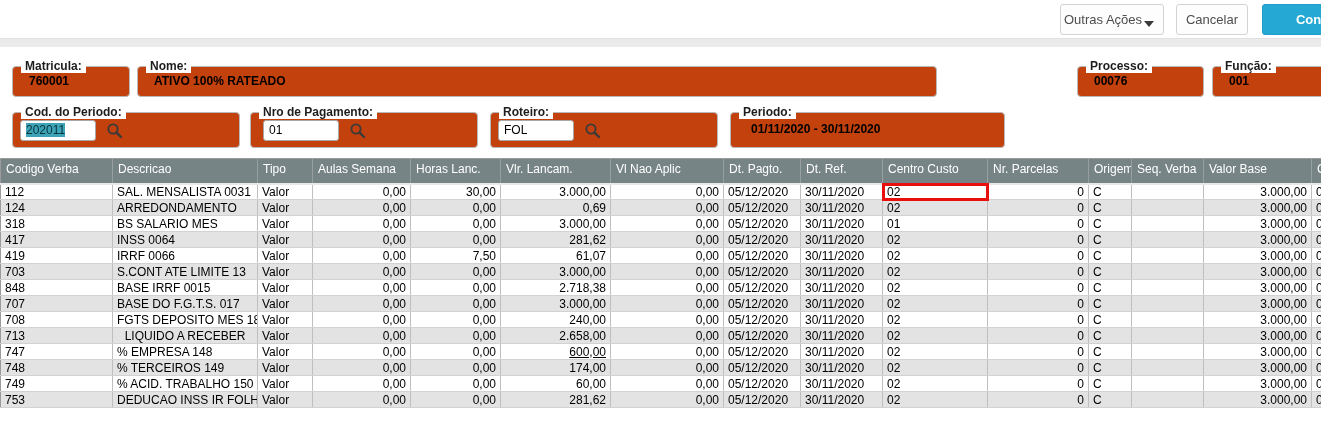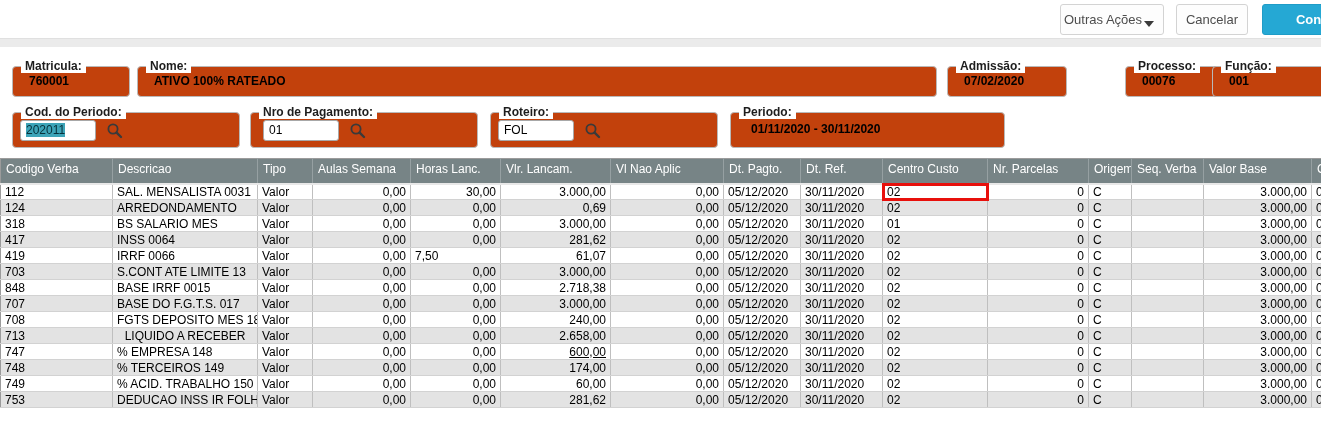--- a/index.html
+++ b/index.html
@@ -79,10 +79,6 @@
     <div class="fs-val">ATIVO 100% RATEADO</div>
   </div>
 
-  <div class="fs row1" style="left:947px; width:120px;">
-    <span class="fs-legend">Admissão:</span>
-    <div class="fs-val">07/02/2020</div>
-  </div>
 
   <div class="fs row1" style="left:1125px; width:117px;">
     <span class="fs-legend">Processo:</span>

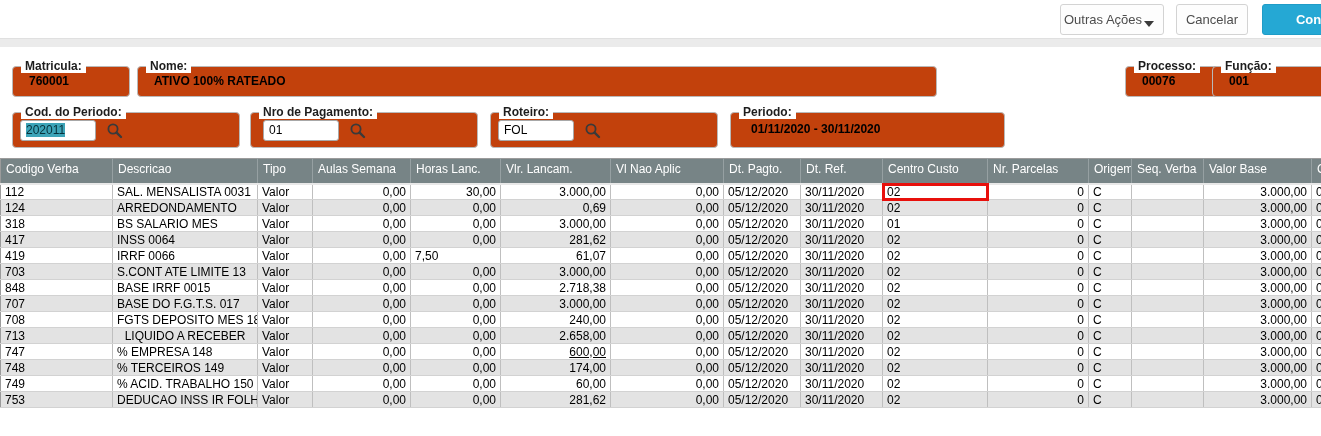--- a/index.html
+++ b/index.html
@@ -80,7 +80,7 @@
   </div>
 
 
-  <div class="fs row1" style="left:1125px; width:117px;">
+  <div class="fs row1" style="left:1077px; width:127px;">
     <span class="fs-legend">Processo:</span>
     <div class="fs-val">00076</div>
   </div>

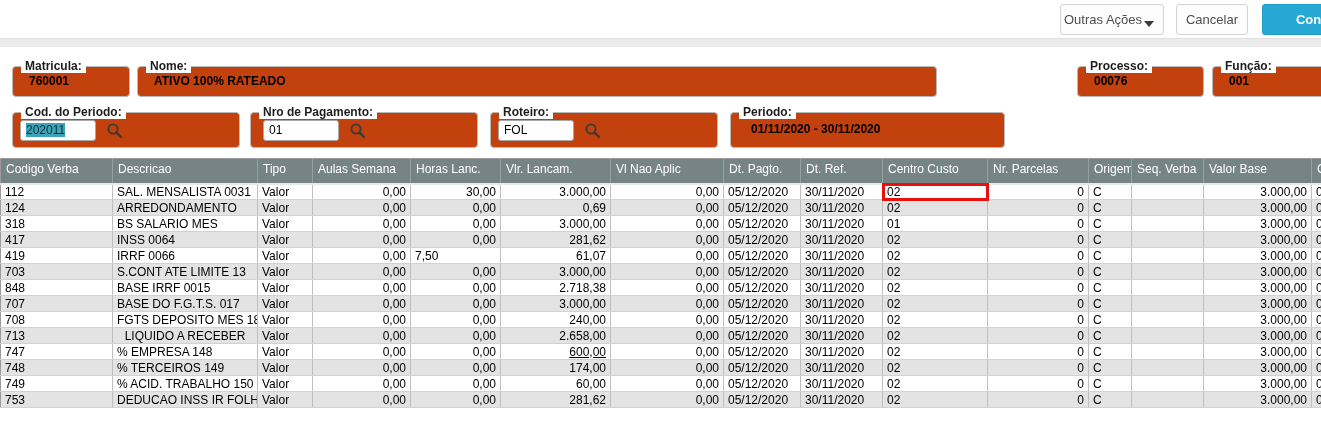--- a/index.html
+++ b/index.html
@@ -235,7 +235,7 @@
           <td style="text-align: left;">IRRF 0066</td>
           <td style="text-align: left;">Valor</td>
           <td style="text-align: right;">0,00</td>
-          <td style="">7,50</td>
+          <td style="text-align: right;">7,50</td>
           <td style="text-align: right;">61,07</td>
           <td style="text-align: right;">0,00</td>
           <td style="text-align: left;">05/12/2020</td>

